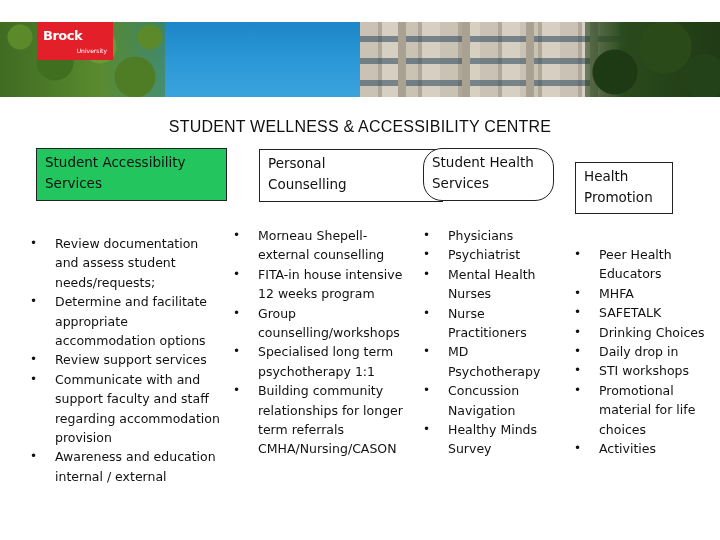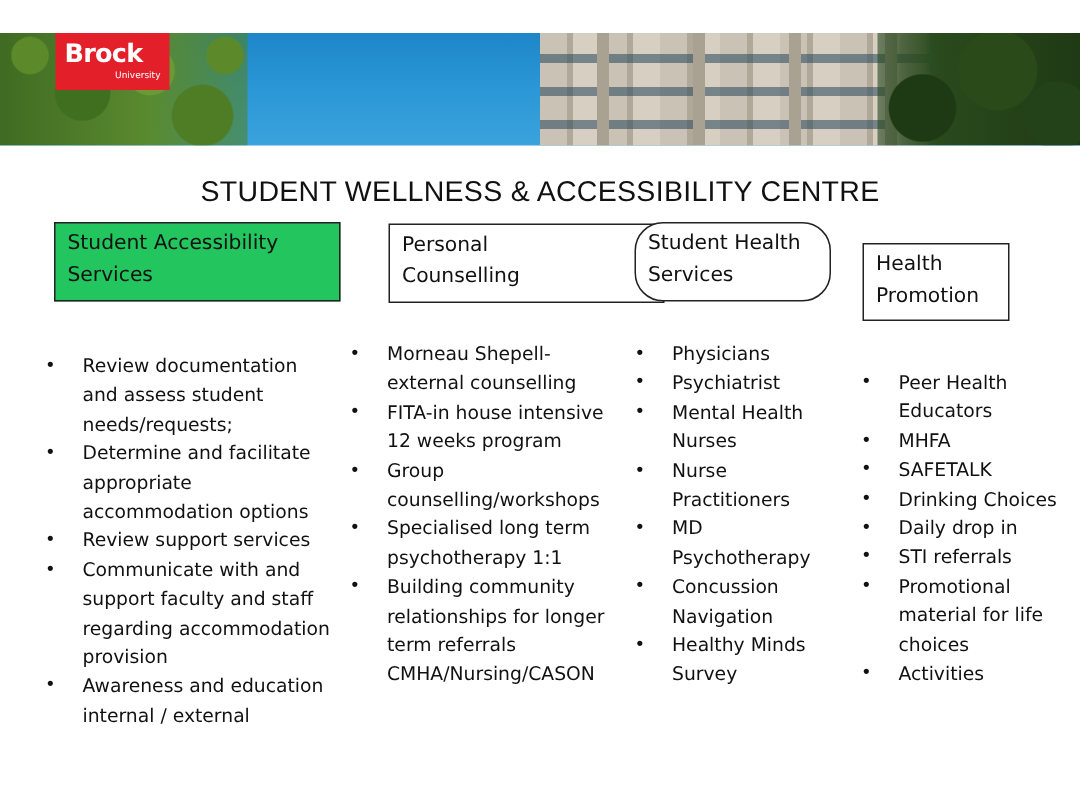--- a/index.html
+++ b/index.html
@@ -83,7 +83,7 @@
       top: 4px;
       font-family: "DejaVu Sans", sans-serif;
       font-weight: bold;
-      font-size: 17px;
+      font-size: 13px;
       letter-spacing: -0.5px;
       line-height: 20px;
       text-align: right;

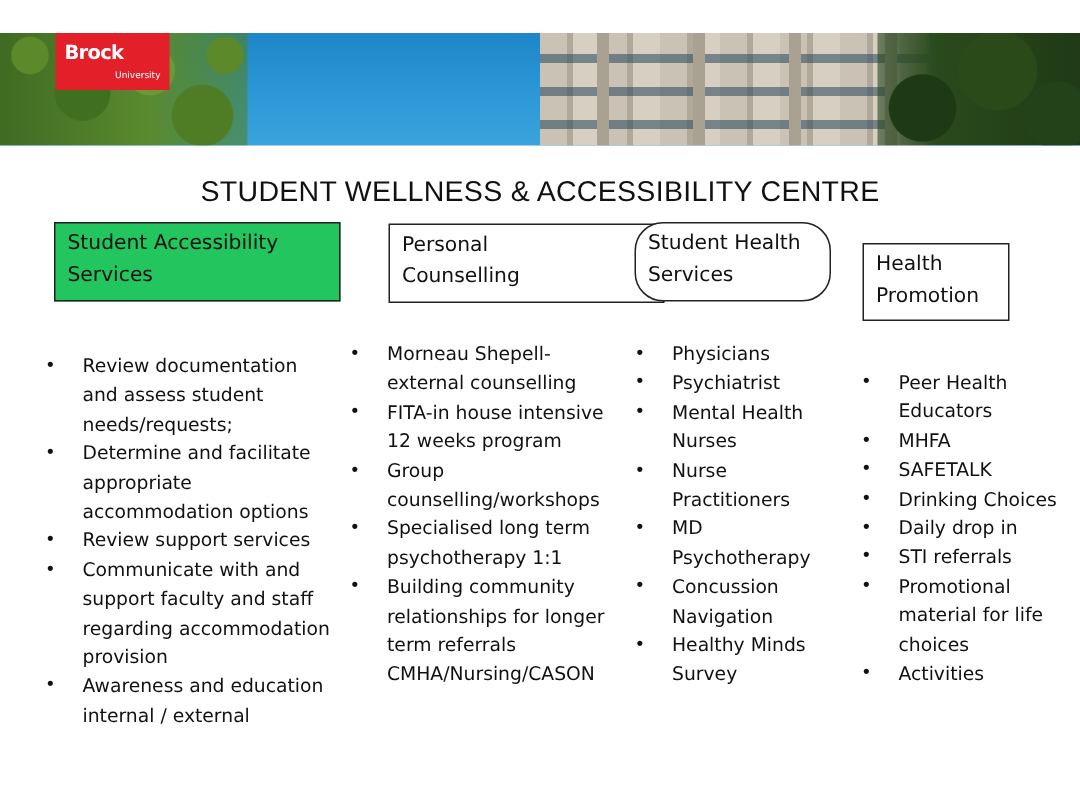--- a/index.html
+++ b/index.html
@@ -103,7 +103,7 @@
       width: 720px;
       text-align: center;
       font-family: "Liberation Sans", sans-serif;
-      font-size: 19px;
+      font-size: 16px;
       letter-spacing: 0.2px;
       color: #111;
     }

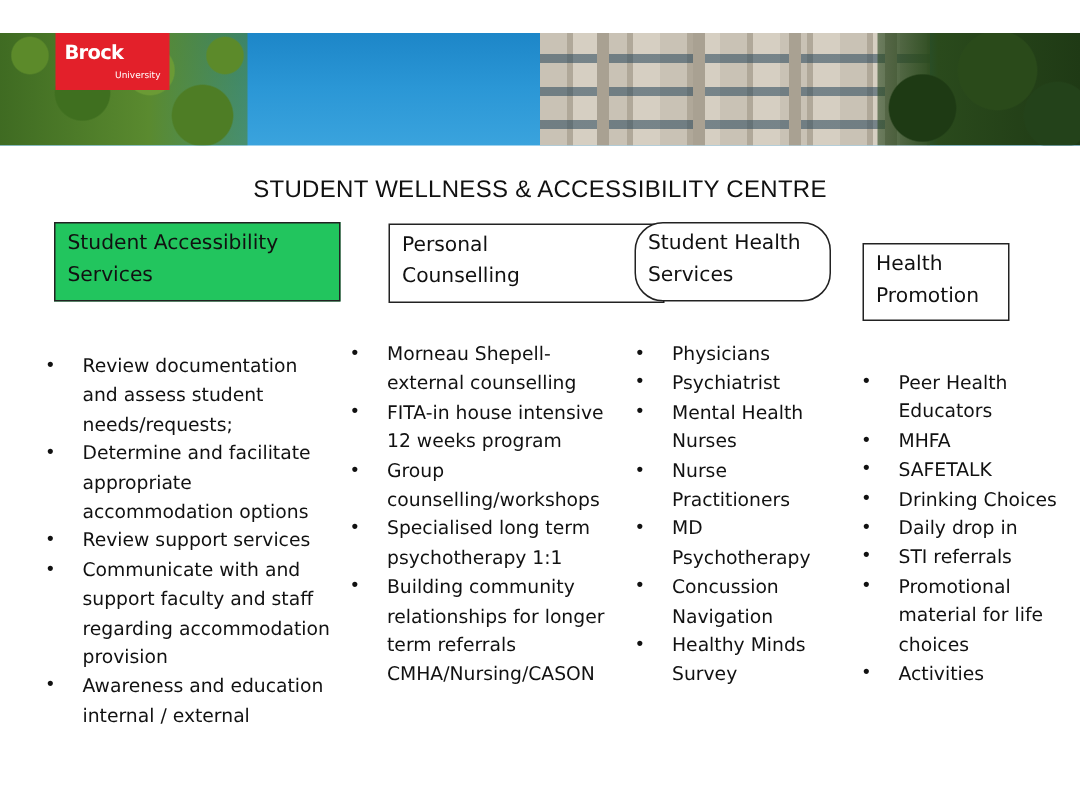--- a/index.html
+++ b/index.html
@@ -235,7 +235,7 @@
   <li><span class="bullet">•</span><span>SAFETALK</span></li>
   <li><span class="bullet">•</span><span>Drinking Choices</span></li>
   <li><span class="bullet">•</span><span>Daily drop in</span></li>
-  <li><span class="bullet">•</span><span>STI referrals</span></li>
+  <li><span class="bullet">•</span><span>STI workshops</span></li>
   <li><span class="bullet">•</span><span>Promotional
 material for life
 choices</span></li>

